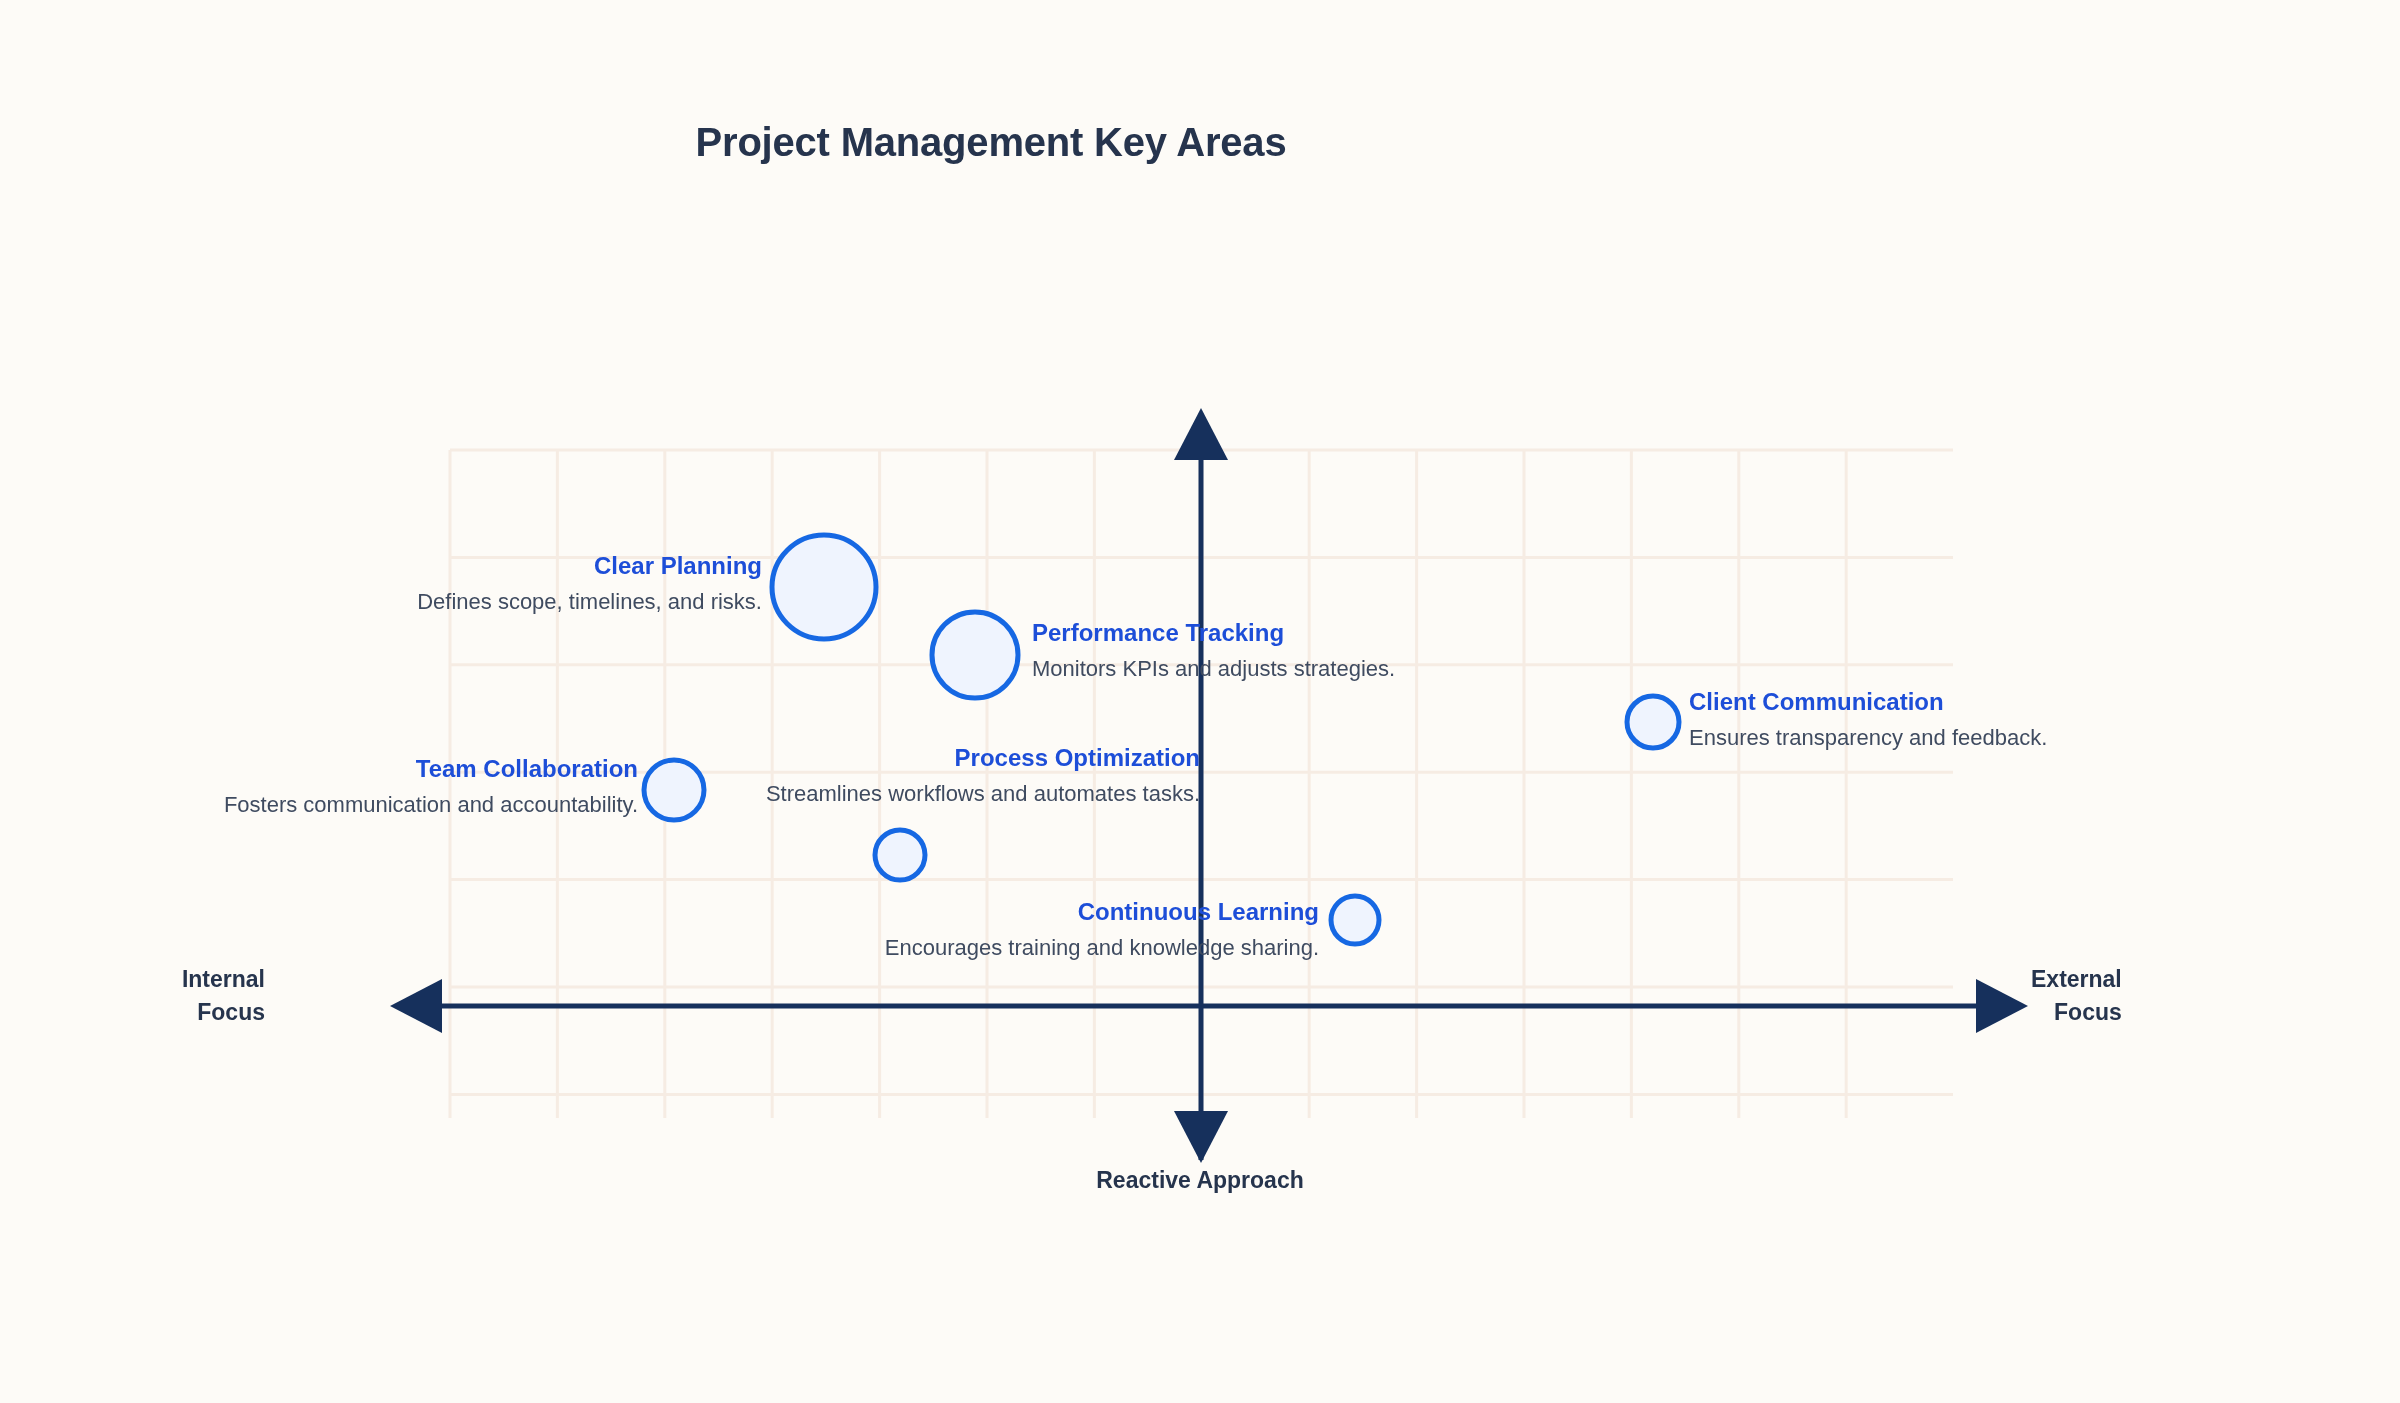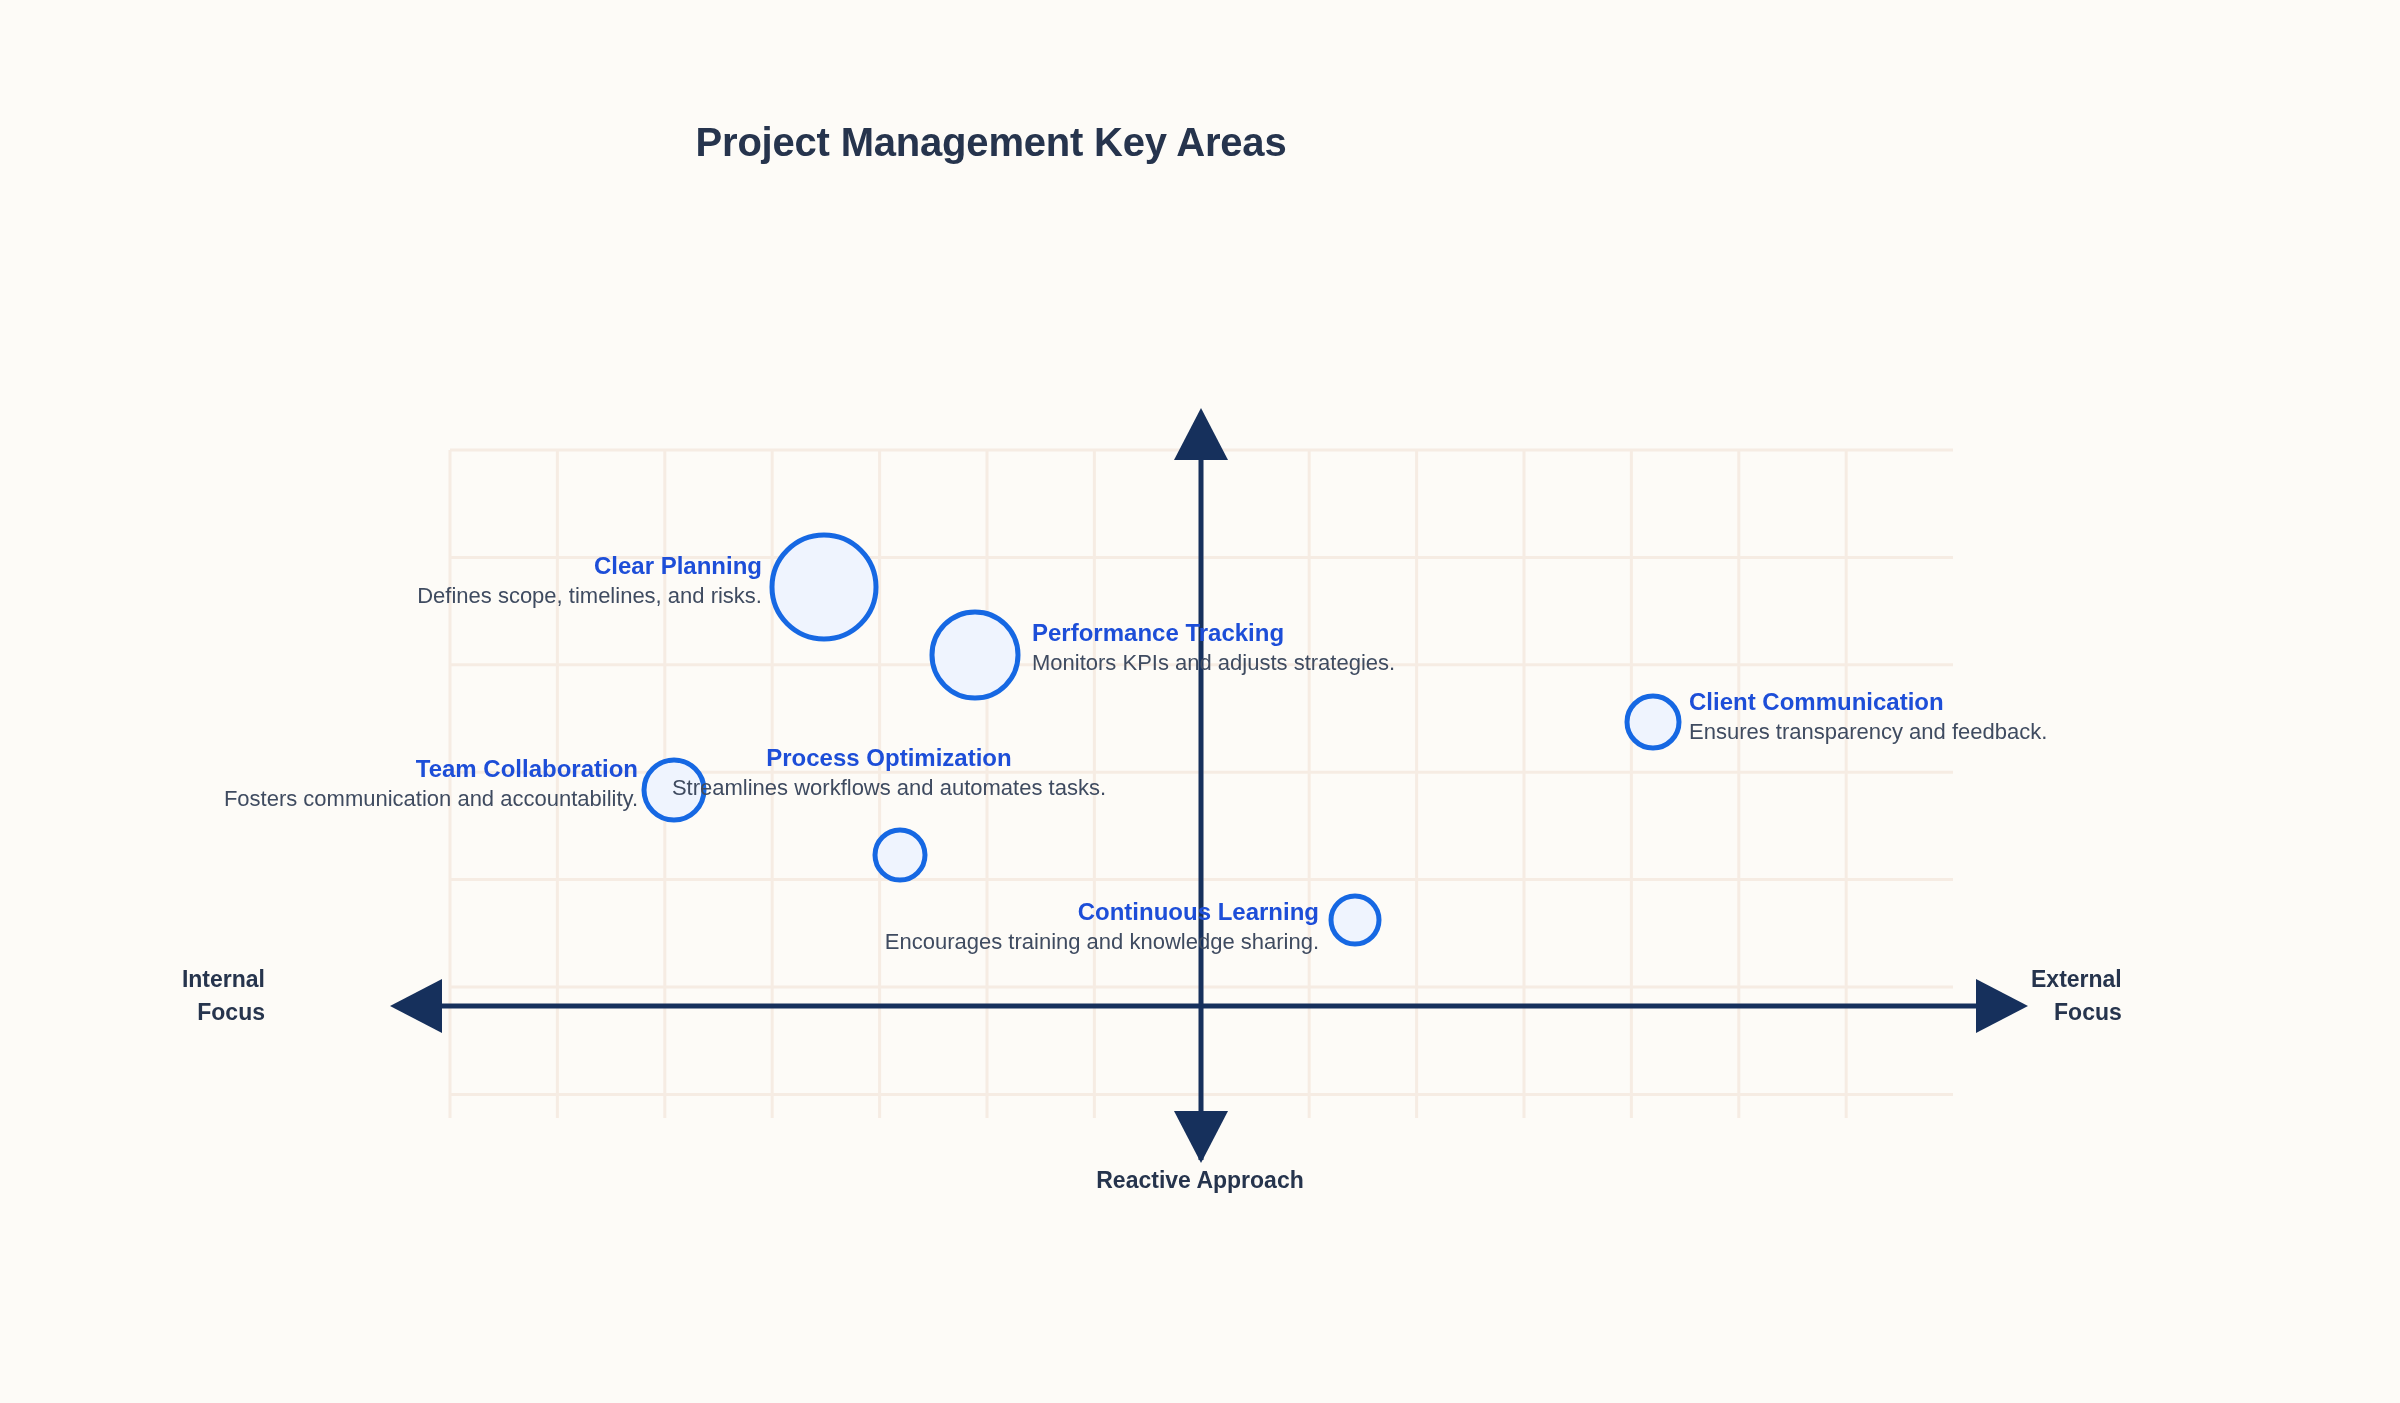--- a/index.html
+++ b/index.html
@@ -94,6 +94,7 @@
     font-size: 22px;
     font-weight: 400;
     color: #3f4b60;
+    margin-top: 6px;
   }
   .note-right { text-align: left; }
   .note-left  { text-align: right; }

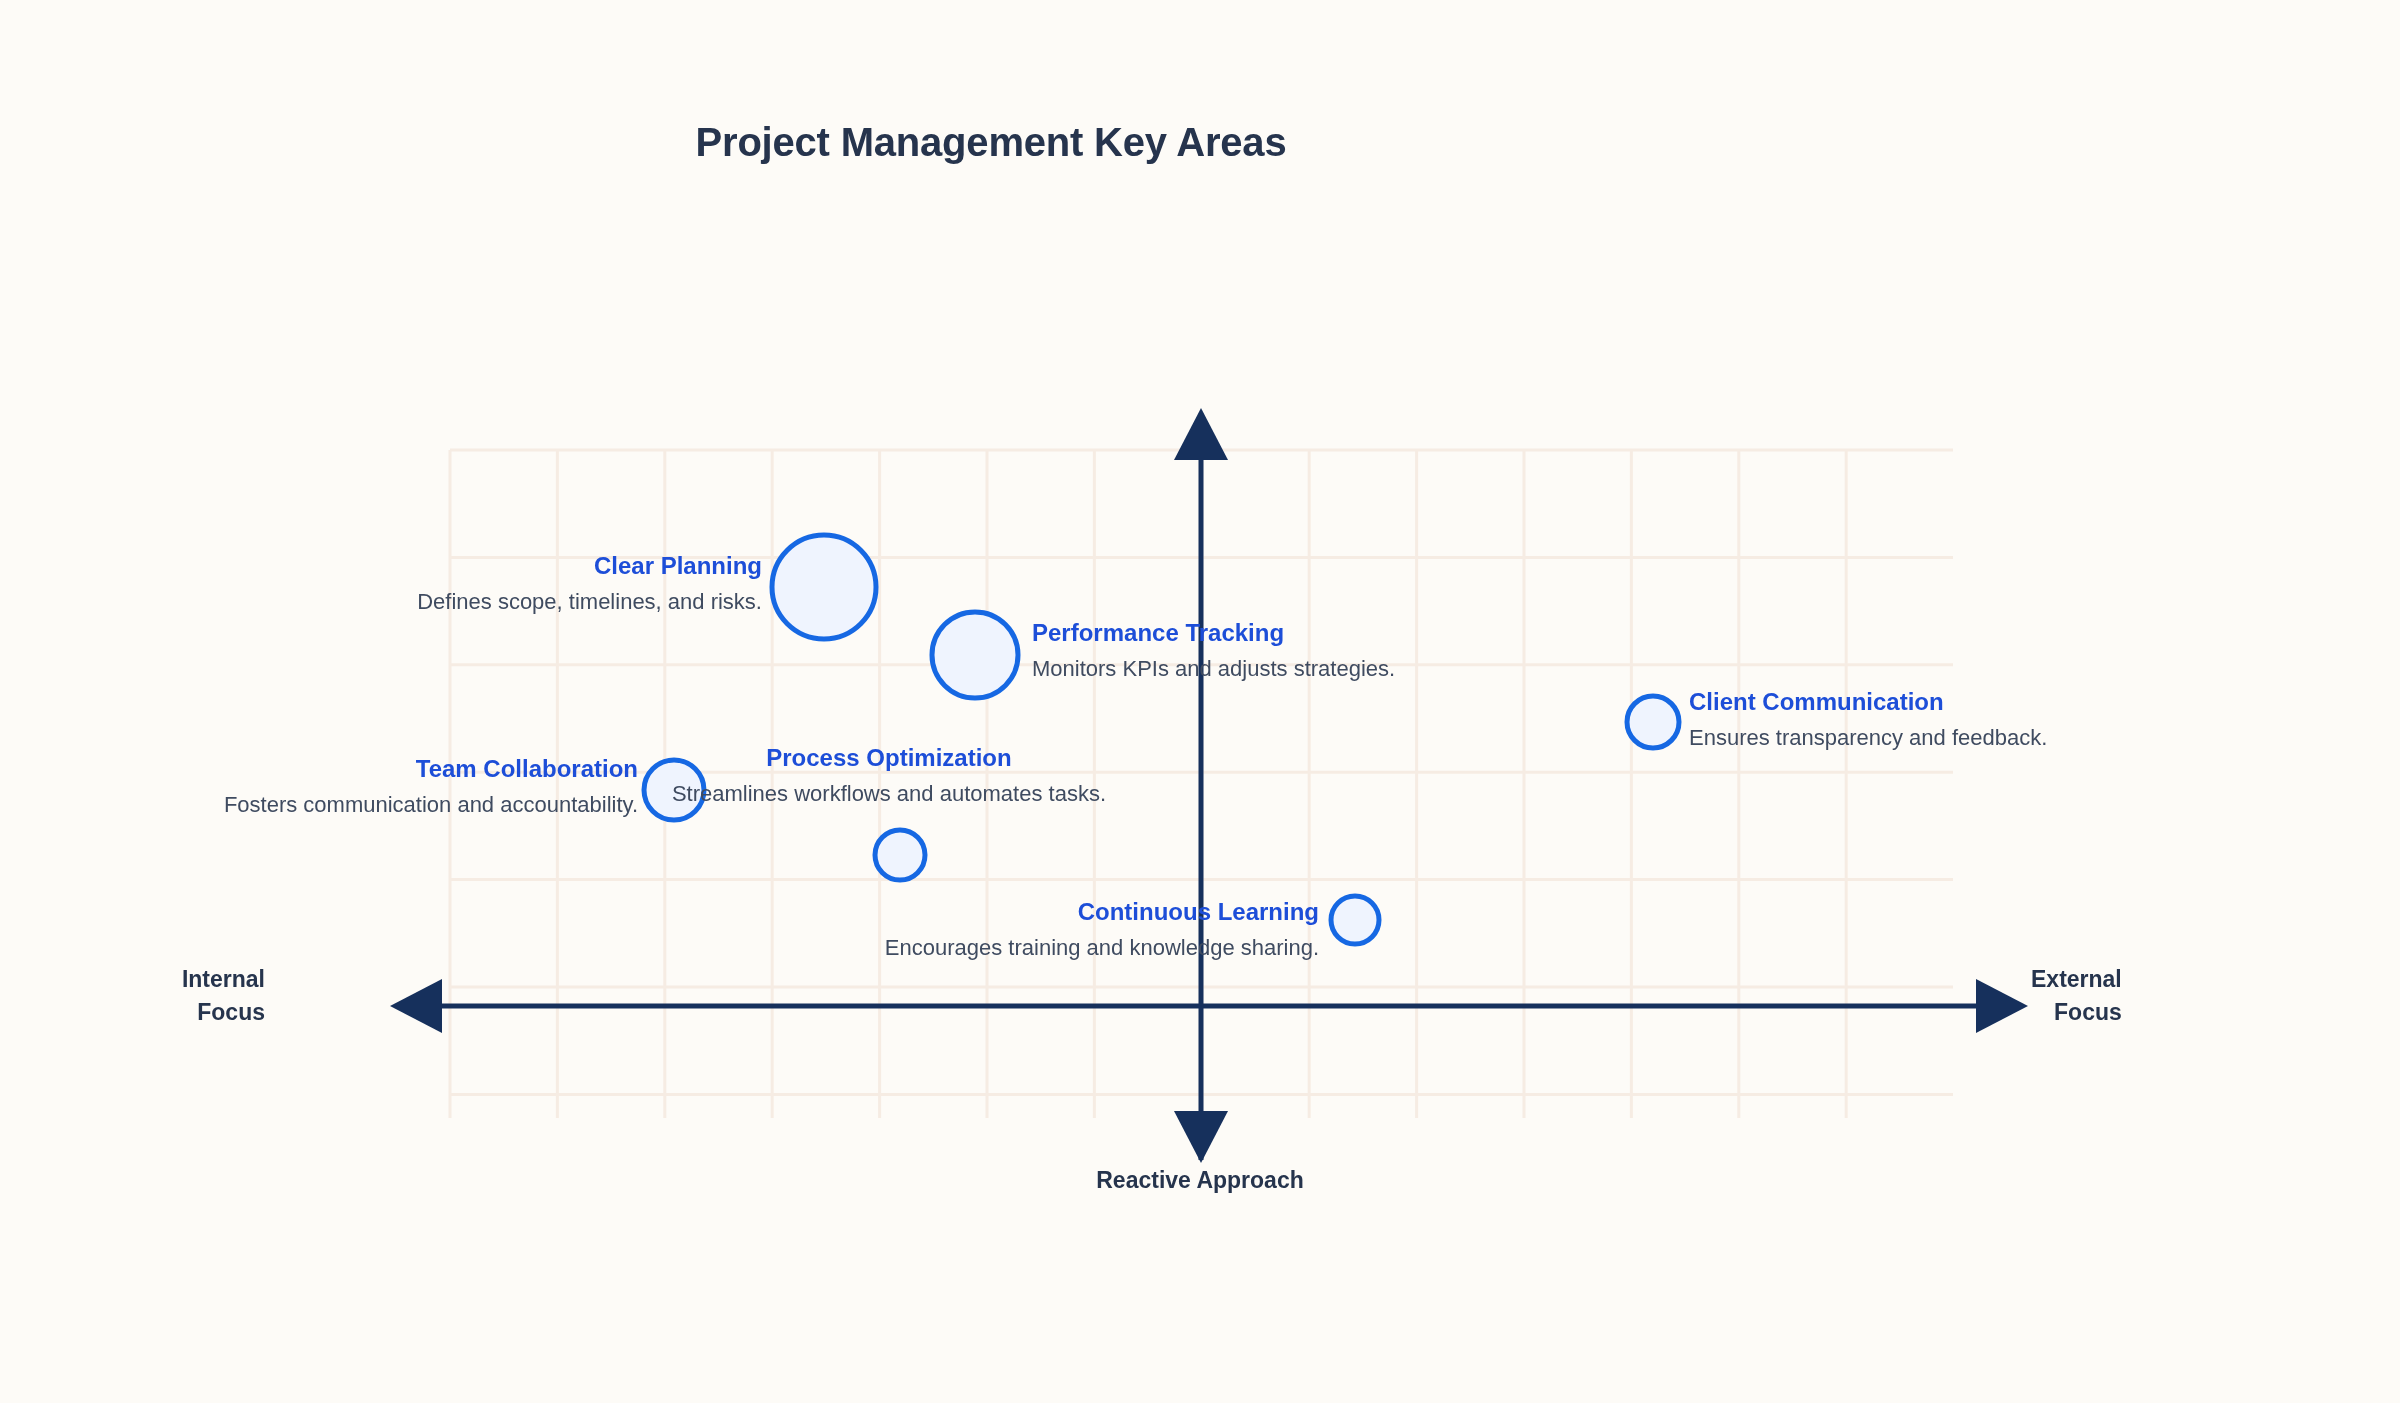--- a/index.html
+++ b/index.html
@@ -171,7 +171,7 @@
         <span class="note-title">Team Collaboration</span>
         <span class="note-desc">Fosters communication and accountability.</span>
       </div>
-      <div class="bubble-note note-left" style="top: 743px; right: 1294px; text-align: center;">
+      <div class="bubble-note note-left" style="top: 743px; right: 1200px;">
         <span class="note-title">Process Optimization</span>
         <span class="note-desc">Streamlines workflows and automates tasks.</span>
       </div>

